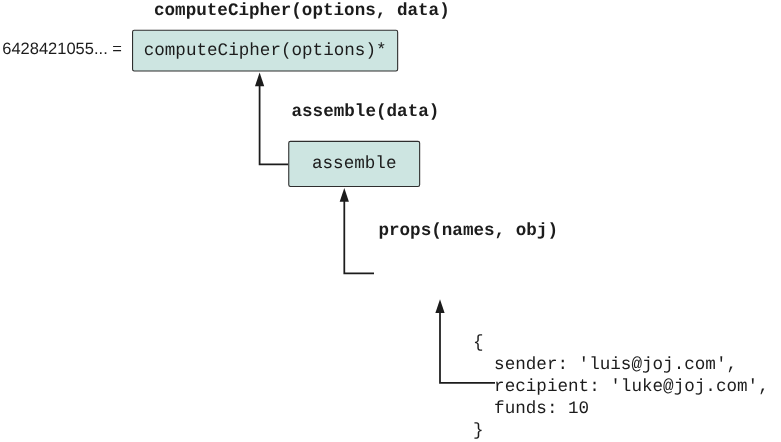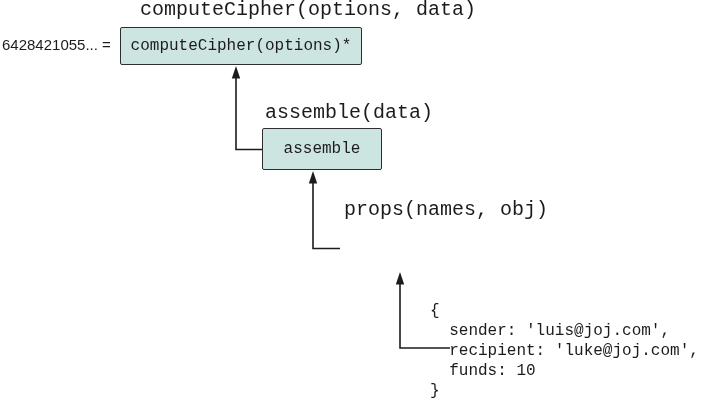--- a/index.html
+++ b/index.html
@@ -46,9 +46,10 @@
   }
   .mono-label {
     position: absolute;
-    font-size: 20px;
+    font-size: 16px;
     line-height: 18px;
     white-space: nowrap;
+    font-weight: bold;
   }
   .result-label {
     position: absolute;

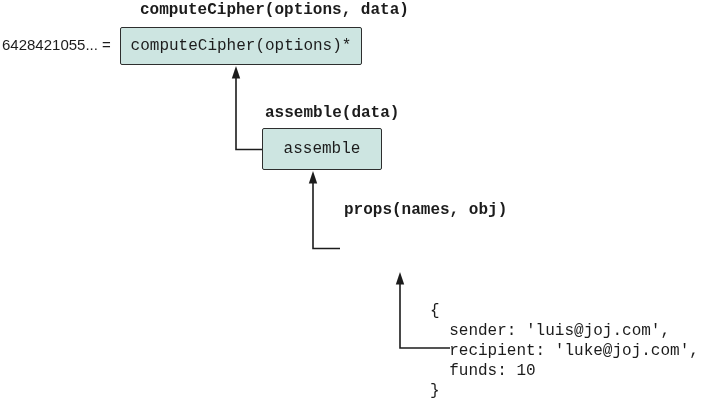--- a/index.html
+++ b/index.html
@@ -91,7 +91,7 @@
     <span>computeCipher(options)*</span>
   </div>
 
-  <div class="mono-label" style="left:265px; top:104px;">assemble(data)</div>
+  <div class="mono-label" style="left:265px; top:92px;">assemble(data)</div>
 
   <div class="node" style="left:262px; top:128px; width:120px; height:42px;">
     <span>assemble</span>

